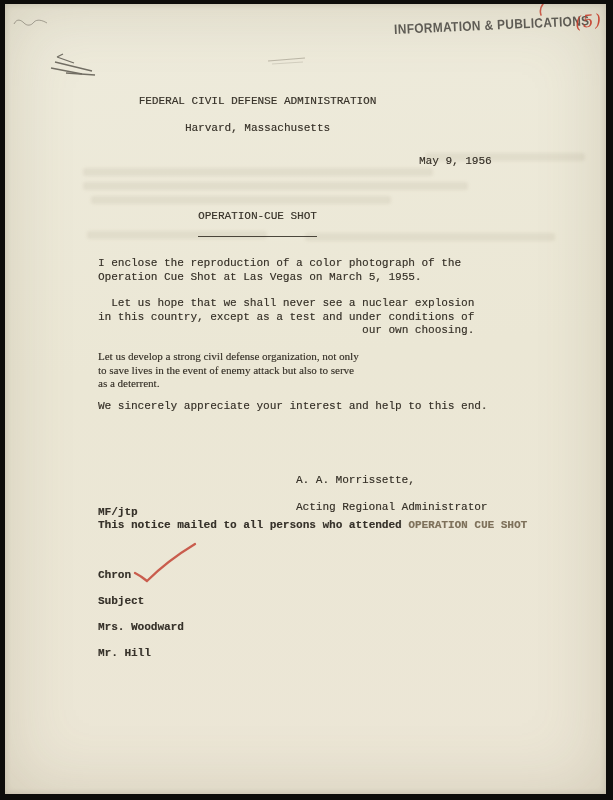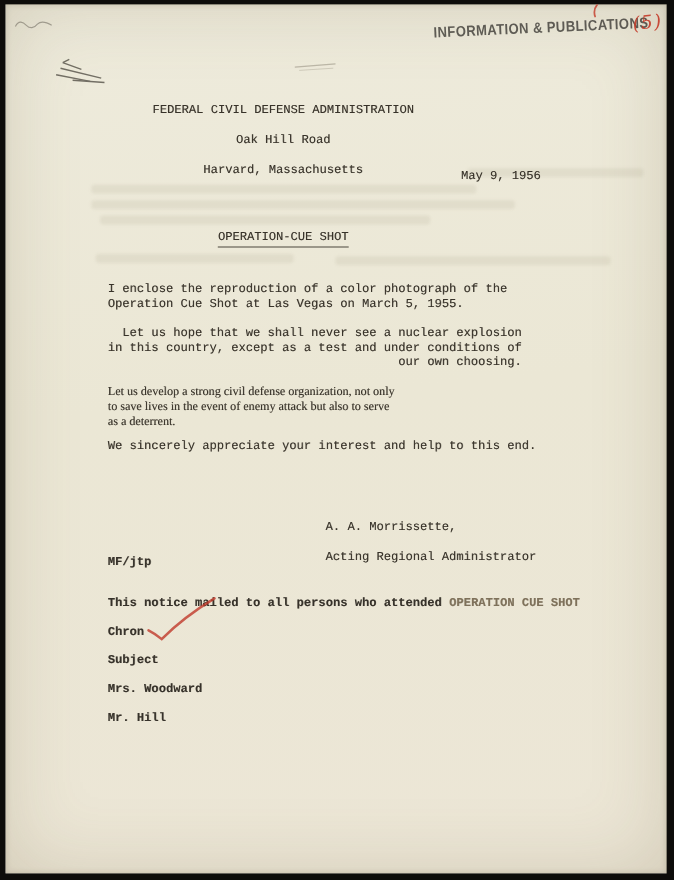--- a/index.html
+++ b/index.html
@@ -64,7 +64,6 @@
 
   <div class="typed centered" style="top:77px;">
     <div>FEDERAL CIVIL DEFENSE ADMINISTRATION</div>
-    <div>Oak Hill Road</div>
     <div>Harvard, Massachusetts</div>
   </div>
 

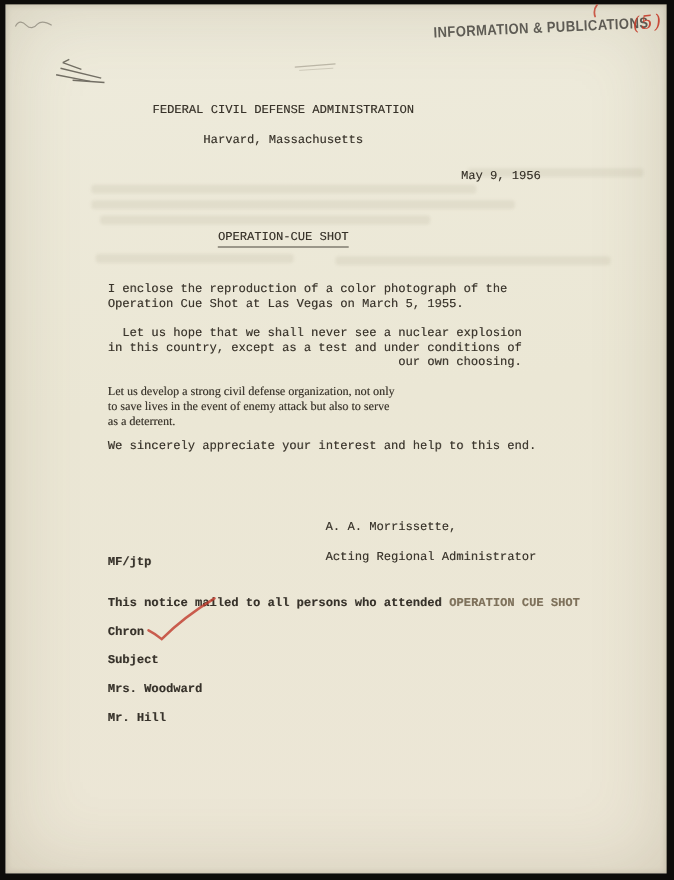--- a/index.html
+++ b/index.html
@@ -24,7 +24,7 @@
   .heavy{font-weight:bold;color:rgba(40,35,28,.88);}
   .subject-line span{
     display:inline-block;border-bottom:1.3px solid rgba(47,42,33,.85);
-    padding-bottom:1px;
+    padding-bottom:13px;
   }
   .stamp{
     position:absolute;left:389px;top:13px;transform:rotate(-2.6deg);

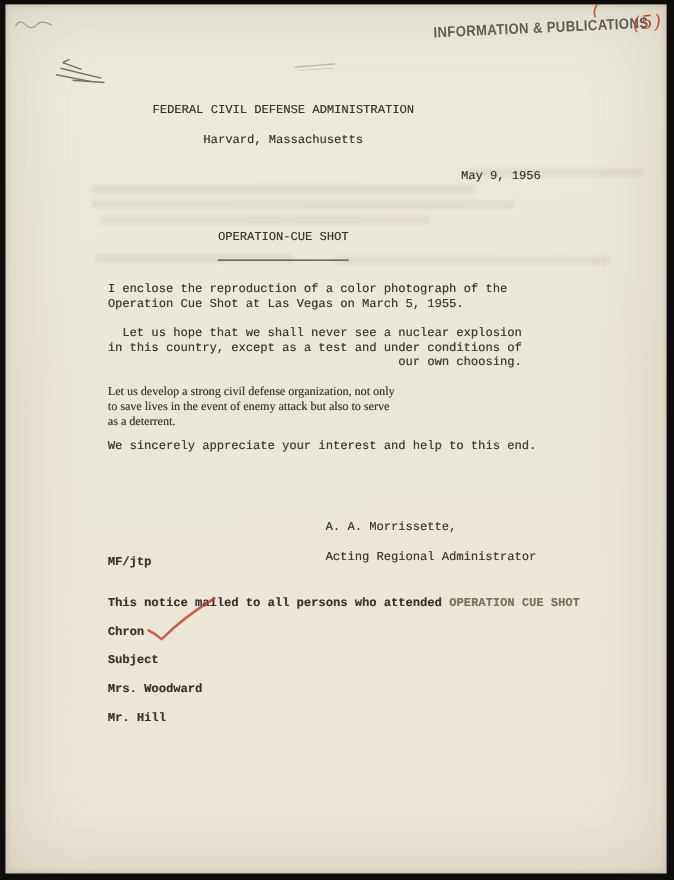--- a/index.html
+++ b/index.html
@@ -89,7 +89,7 @@
   <div class="typed" style="left:93px;top:396px;">We sincerely appreciate your interest and help to this end.</div>
 
   <div class="typed heavy" style="left:93px;top:502px;">MF/jtp</div>
-  <div class="typed heavy" style="left:93px;top:515px;white-space:nowrap;margin-top:24px;">
+  <div class="typed heavy" style="left:93px;top:515px;white-space:nowrap;">
     <span>This notice mailed to all persons who attended </span><span class="notice-emphasis">OPERATION CUE SHOT</span>
   </div>
 

